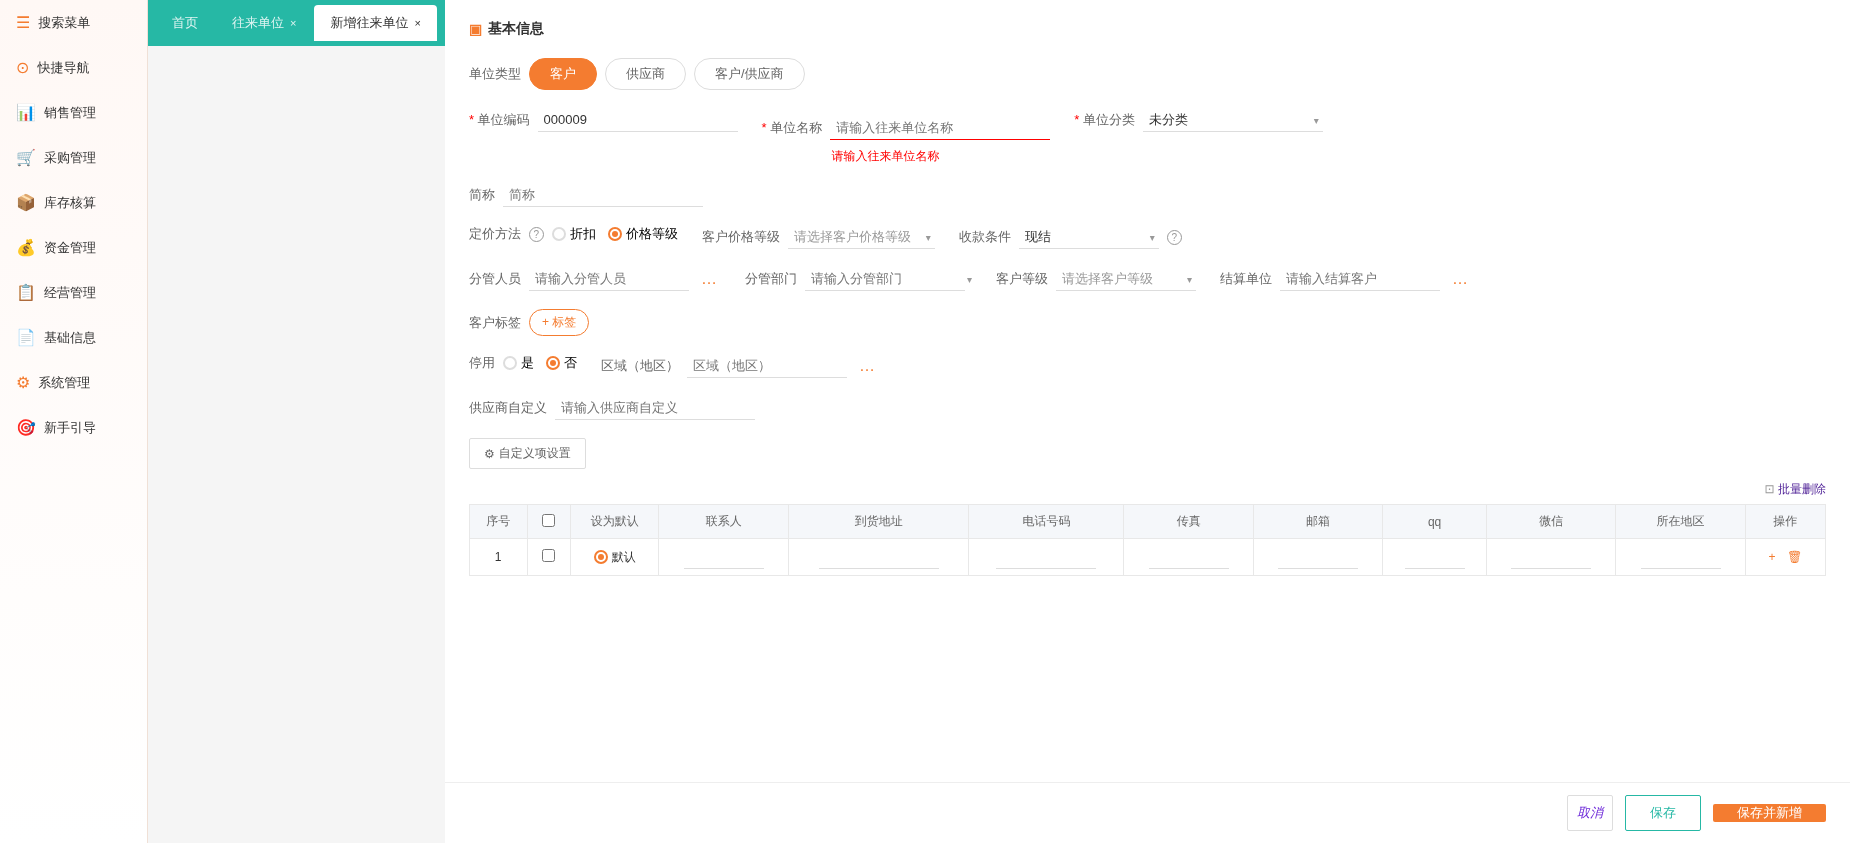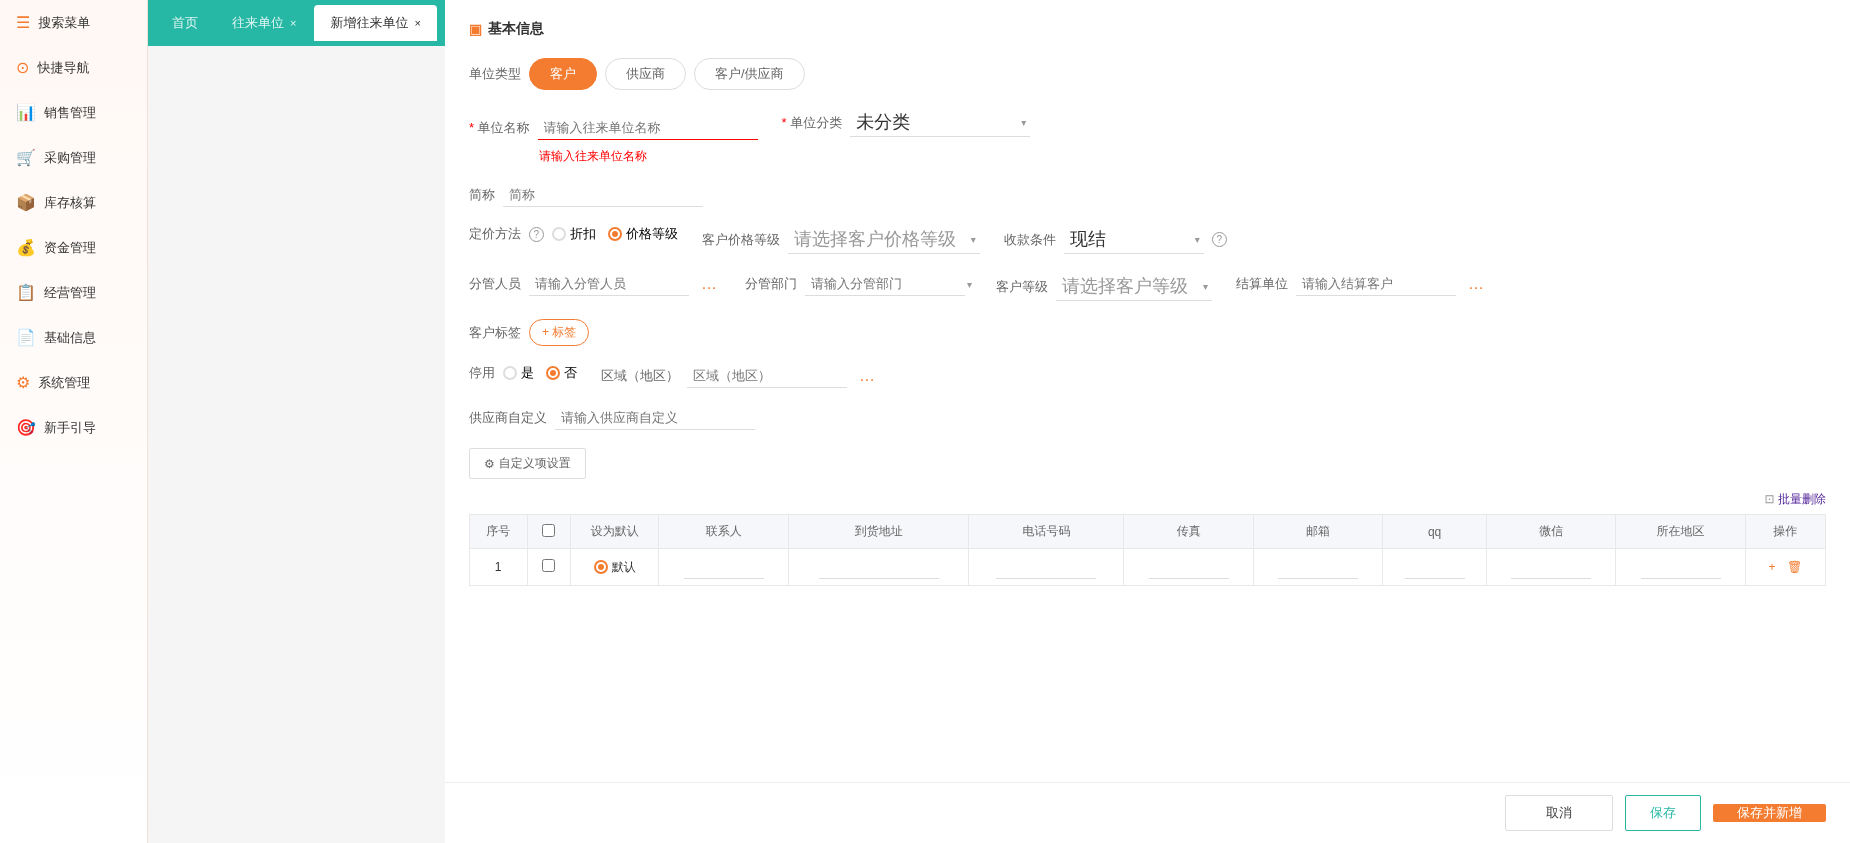--- a/index.html
+++ b/index.html
@@ -372,6 +372,10 @@
       </div>
 
       <div class="form-row">
+        <div class="form-group">
+          <span class="form-label required">单位编码</span>
+          <input class="form-input" style="width: 200px;" type="text" value="000009">
+        </div>
         <div class="form-group" style="flex-direction:column; align-items:flex-start;">
           <div style="display:flex; align-items:center; gap:8px;margin-top:8px;">
             <span class="form-label required">单位名称</span>

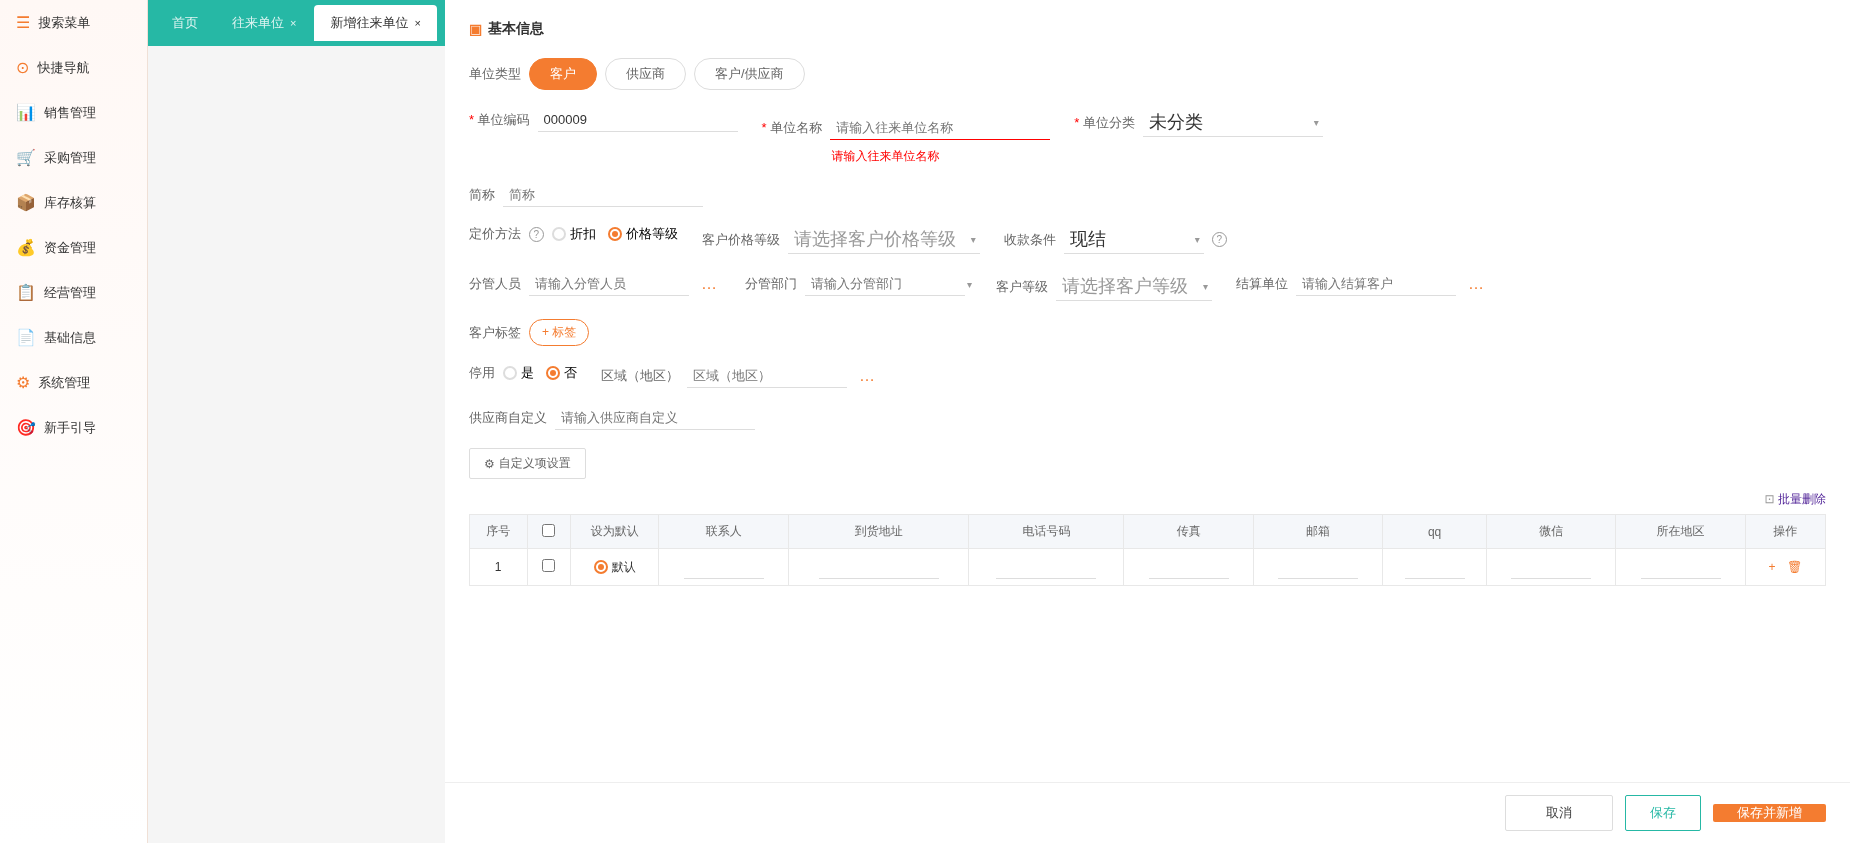--- a/index.html
+++ b/index.html
@@ -139,7 +139,7 @@
       border: none;
       border-bottom: 1px solid #ddd;
       padding: 4px 24px 4px 6px;
-      font-size: 18px;
+      font-size: 13px;
       background: transparent;
       outline: none;
       appearance: none;

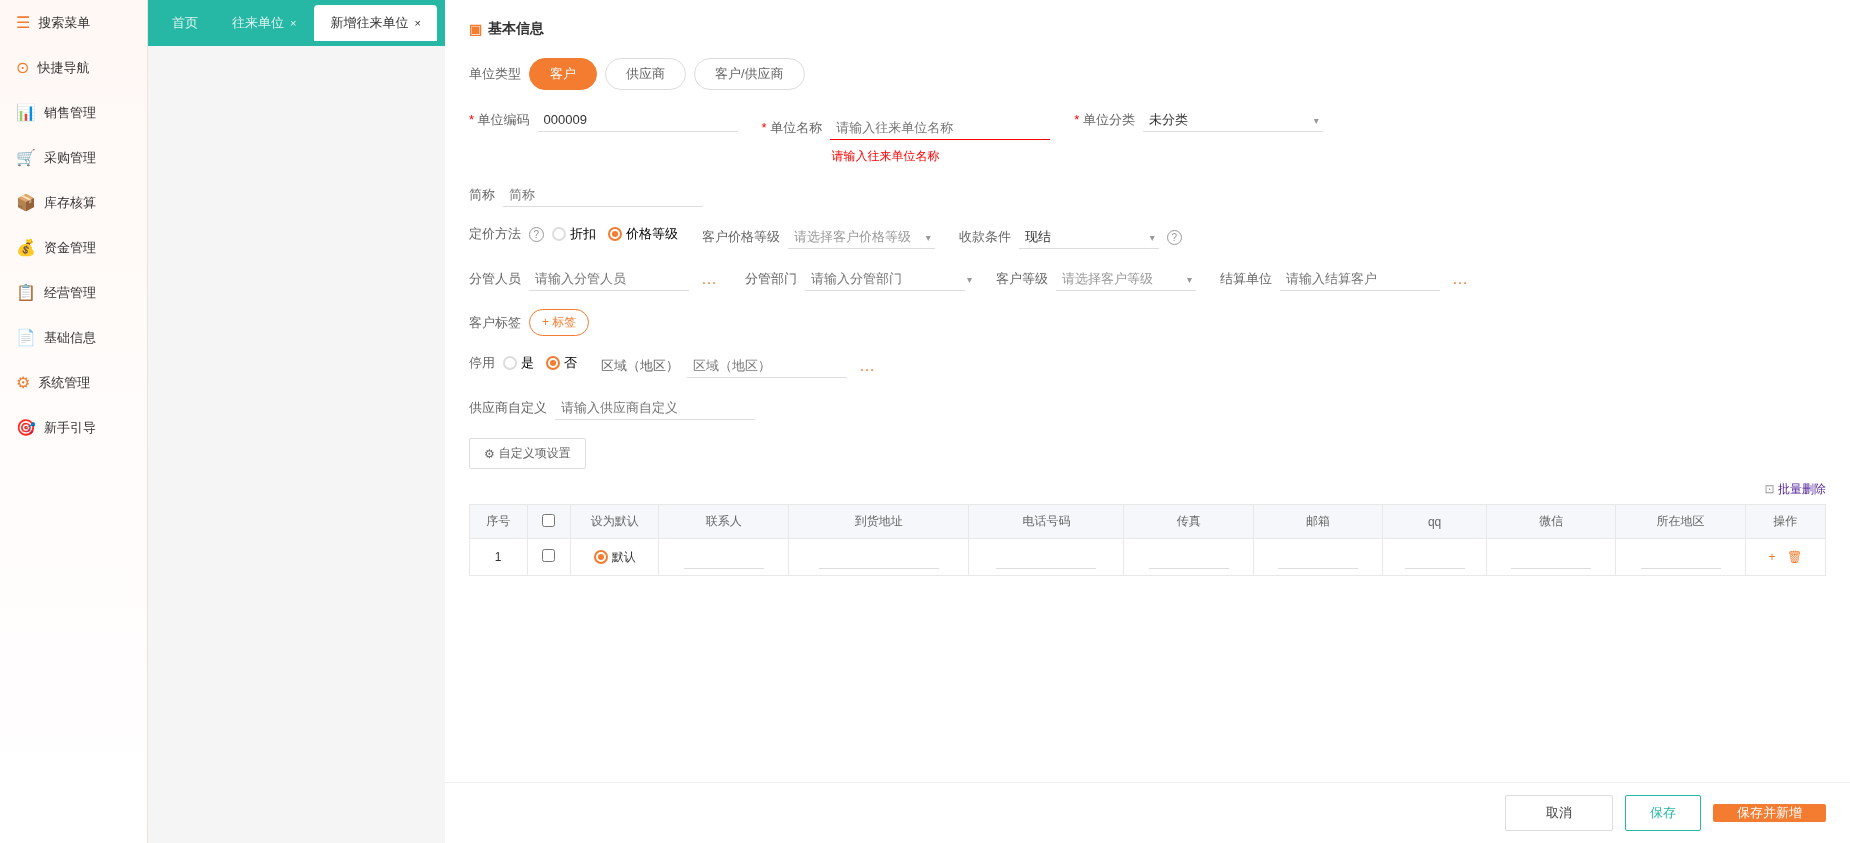--- a/index.html
+++ b/index.html
@@ -230,13 +230,14 @@
       flex-shrink: 0;
     }
     .btn-cancel {
-      padding: 8px 40px;
+      padding: 8px 9px;
       border: 1px solid #ddd;
       background: white;
-      color: #404040;
+      color: #6d28d9;
       border-radius: 2px;
       cursor: pointer;
       font-size: 13px;
+      font-style: italic;
     }
     .btn-save {
       padding: 8px 24px;

